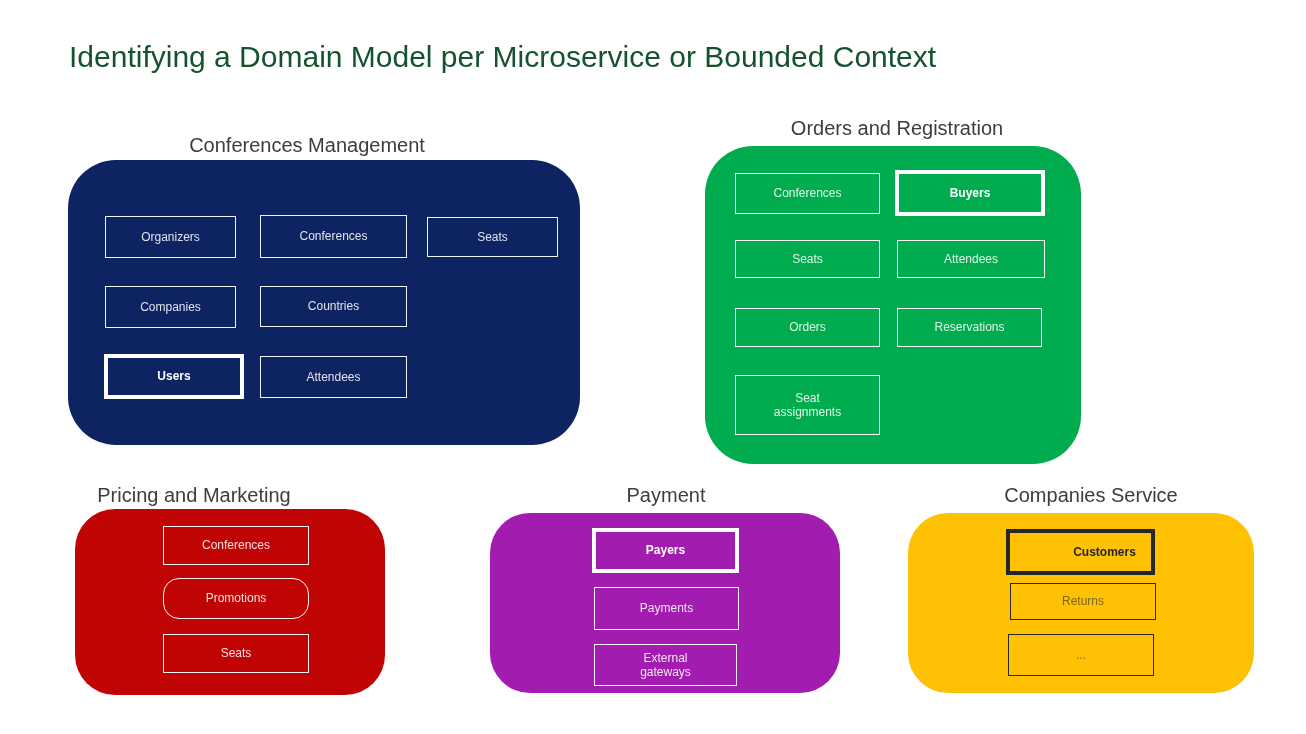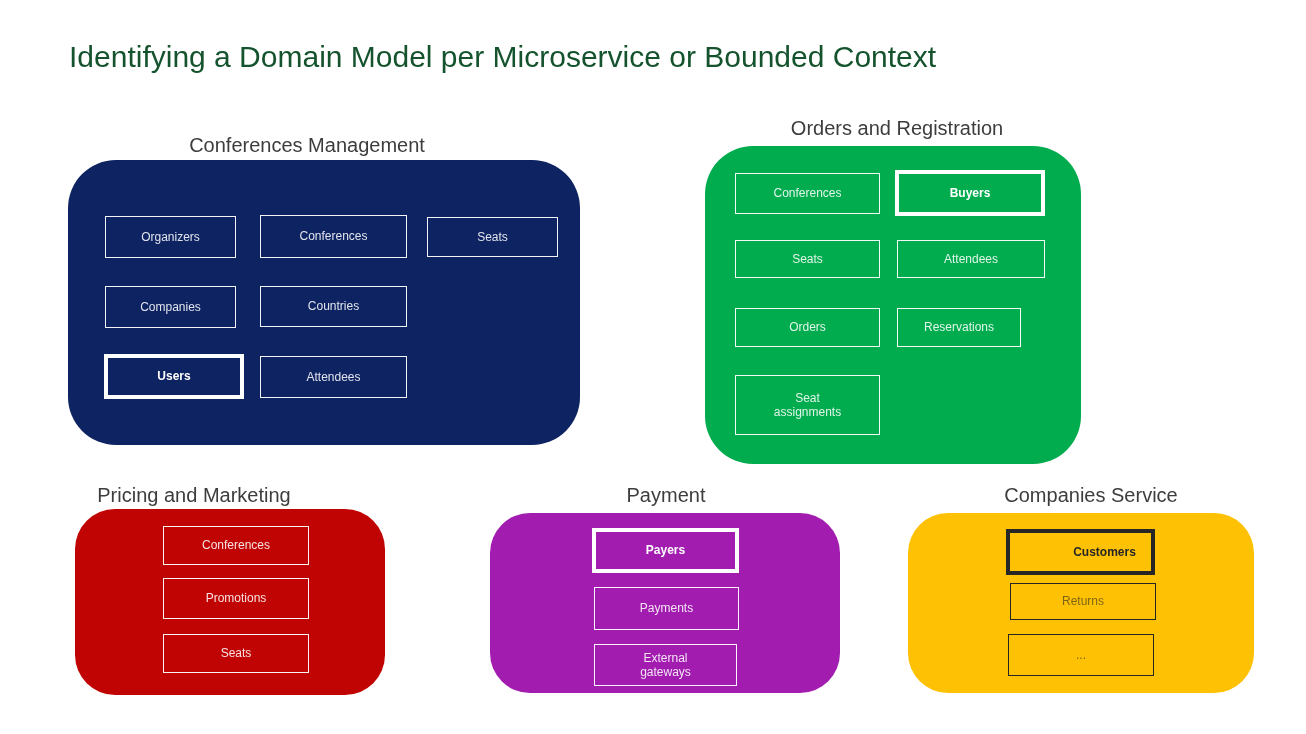--- a/index.html
+++ b/index.html
@@ -88,7 +88,7 @@
     <div class="entity" style="left:30px;  top:94px;  width:145px; height:38px;">Seats</div>
     <div class="entity" style="left:192px; top:94px;  width:148px; height:38px;">Attendees</div>
     <div class="entity" style="left:30px;  top:162px; width:145px; height:39px;">Orders</div>
-    <div class="entity" style="left:192px; top:162px; width:124px; height:39px;">Reservations</div>
+    <div class="entity" style="left:192px; top:162px; width:145px; height:39px;">Reservations</div>
     <div class="entity" style="left:30px;  top:229px; width:145px; height:60px;">Seat
 assignments</div>
   </div>

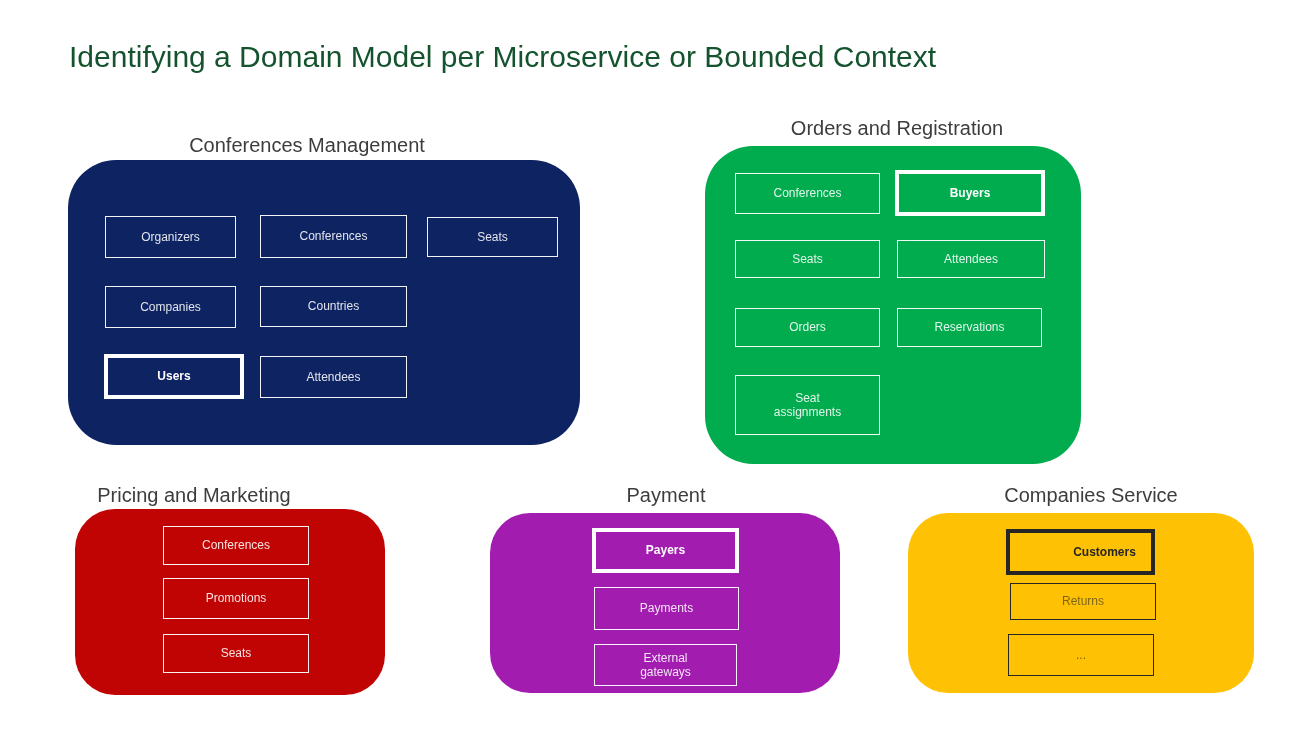--- a/index.html
+++ b/index.html
@@ -96,7 +96,7 @@
   <div class="group-title" style="left:194px; top:484px;">Pricing and Marketing</div>
   <div class="context small" style="left: 75px; top: 509px; width: 310px; height: 186px; background-color: rgb(192, 4, 4);">
     <div class="entity" style="left:88px; top:17px;  width:146px; height:39px;">Conferences</div>
-    <div class="entity" style="left:88px; top:69px;  width:146px; height:41px;">Promotions</div>
+    <div class="entity" style="left:88px; top:69px;  width:146px; height:41px;border-radius:16px;">Promotions</div>
     <div class="entity" style="left:88px; top:125px; width:146px; height:39px;">Seats</div>
   </div>
 

